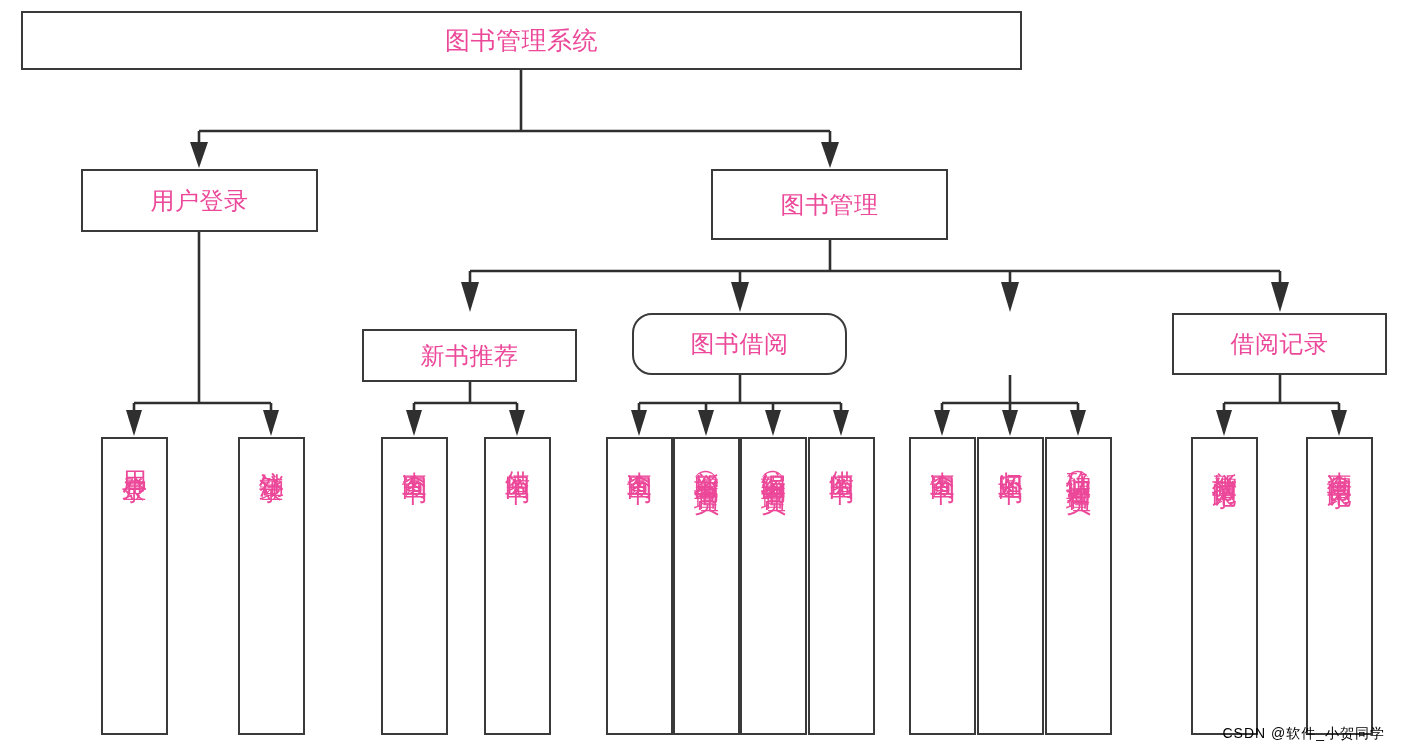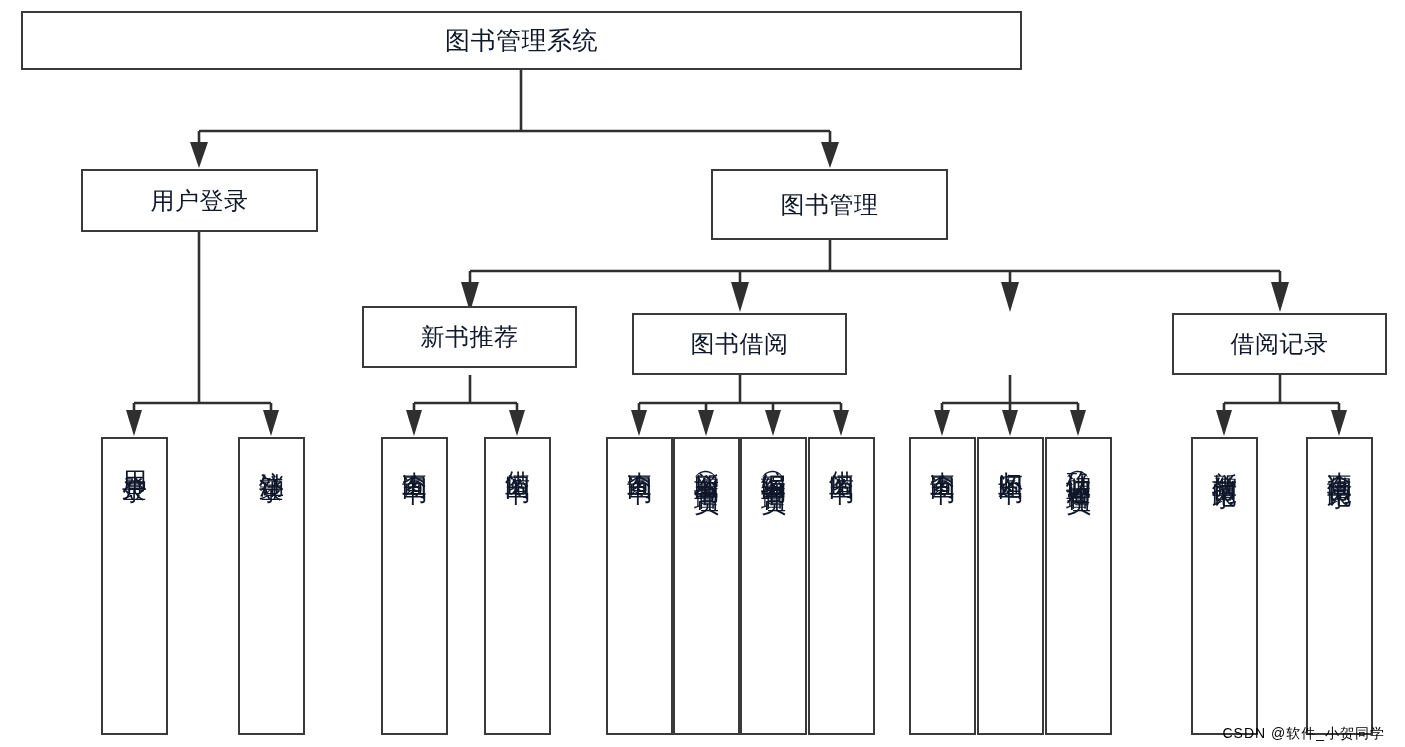--- a/index.html
+++ b/index.html
@@ -29,7 +29,7 @@
     display: flex;
     align-items: center;
     justify-content: center;
-    color: #0f172a;
+    color: #ec4899;
   }
   .node-label {
     white-space: pre;

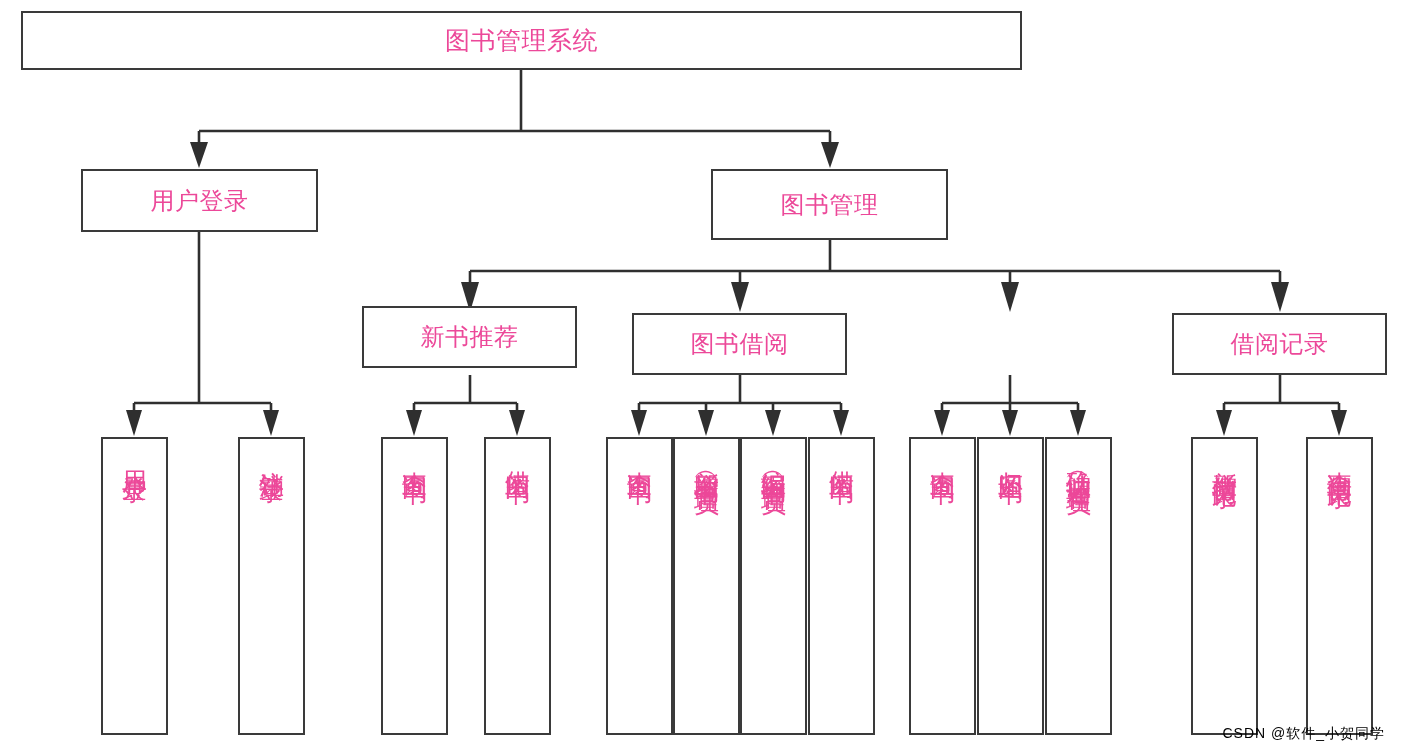--- a/index.html
+++ b/index.html
@@ -161,7 +161,7 @@
     <span class="node-label">图书管理</span>
   </div>
 
-  <div class="node-box node-l2" style="left:362px; top:306px; width:215px; height:62px;">
+  <div class="node-box node-l2" style="left:362px; top:329px; width:215px; height:53px;">
     <span class="node-label">新书推荐</span>
   </div>
   <div class="node-box node-l2" style="left:632px; top:313px; width:215px; height:62px;">

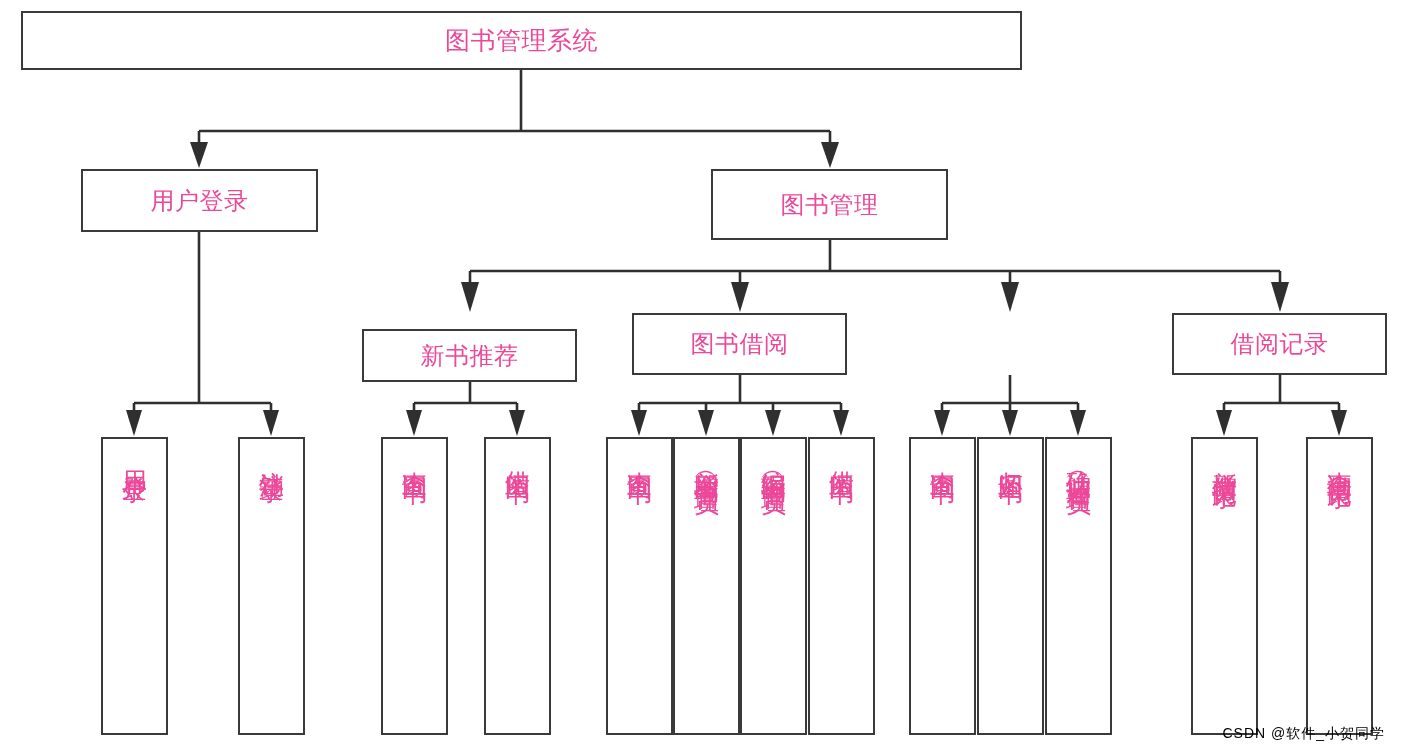--- a/index.html
+++ b/index.html
@@ -164,7 +164,7 @@
   <div class="node-box node-l2" style="left:362px; top:329px; width:215px; height:53px;">
     <span class="node-label">新书推荐</span>
   </div>
-  <div class="node-box node-l2" style="left:632px; top:313px; width:215px; height:62px;">
+  <div class="node-box node-l2" style="left:632px; top:313px; width:215px; height:62px;border-radius:20px;">
     <span class="node-label">图书借阅</span>
   </div>
   <div class="node-box node-l2" style="left:1172px; top:313px; width:215px; height:62px;">

